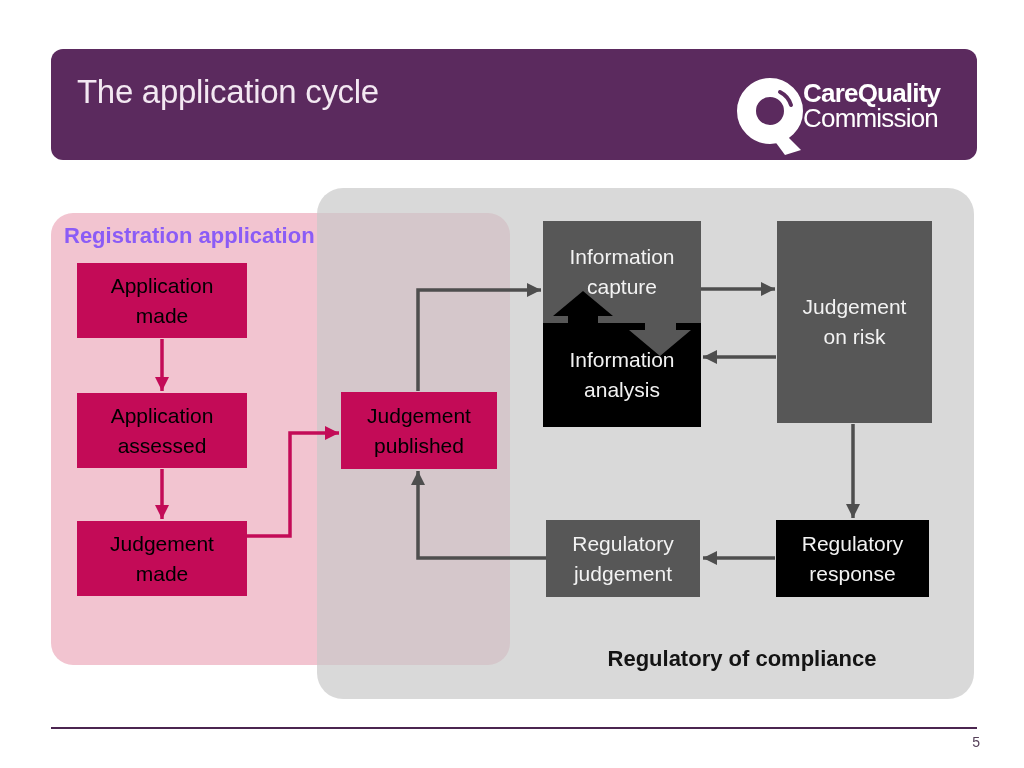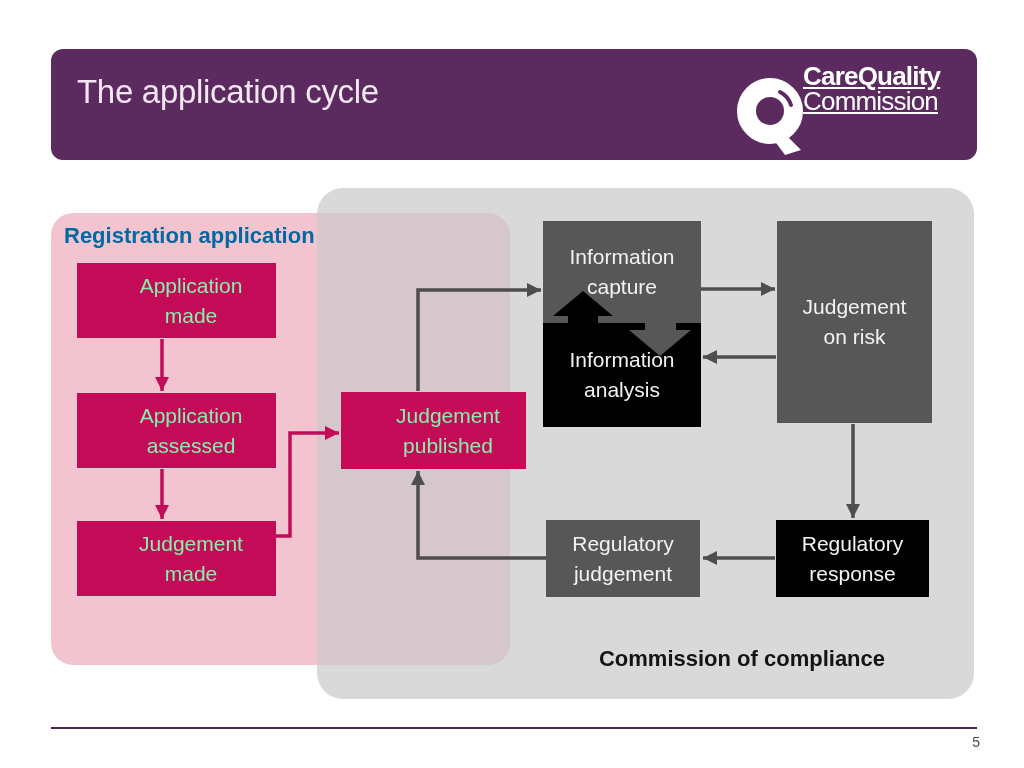--- a/index.html
+++ b/index.html
@@ -14,7 +14,7 @@
   #header{left:51px;top:49px;width:926px;height:111px;background:#5b2a5e;border-radius:12px;z-index:1;}
   #title{left:77px;top:73px;font-size:33px;letter-spacing:-0.3px;color:#f3e8f2;z-index:2;}
   #logo-q{left:735px;top:76px;width:70px;height:80px;z-index:2;}
-  #logo-text{left:803px;top:64px;z-index:2;color:#ffffff;font-size:26px;line-height:25px;letter-spacing:-0.8px;text-decoration:underline;}
+  #logo-text{left:803px;top:81px;z-index:2;color:#ffffff;font-size:26px;line-height:25px;letter-spacing:-0.8px;}
   #logo-text .b{font-weight:bold;}
 
   

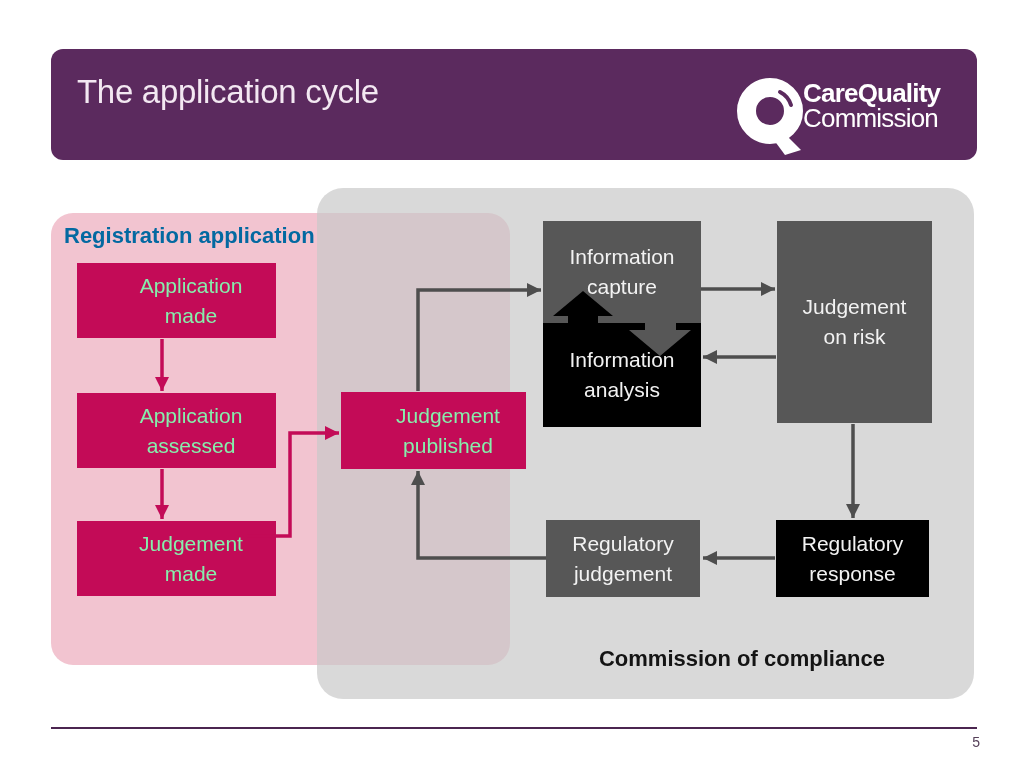--- a/index.html
+++ b/index.html
@@ -21,7 +21,7 @@
   #panel-pink{left:51px;top:213px;width:459px;height:452px;background:#f2c4d0;border-radius:22px;z-index:1;}
   #panel-gray{left:317px;top:188px;width:657px;height:511px;background:rgba(200,200,200,0.69);border-radius:26px;z-index:2;}
 
-  #label-registration{left:64px;top:223px;font-size:22px;font-weight:bold;color:#0369a1;z-index:3;}
+  #label-registration{left:64px;top:223px;font-size:22px;font-weight:bold;color:#8b5cf6;z-index:3;}
   #label-monitoring{left:510px;top:646px;width:464px;text-align:center;font-size:22px;font-weight:bold;color:#141414;z-index:3;}
 
   

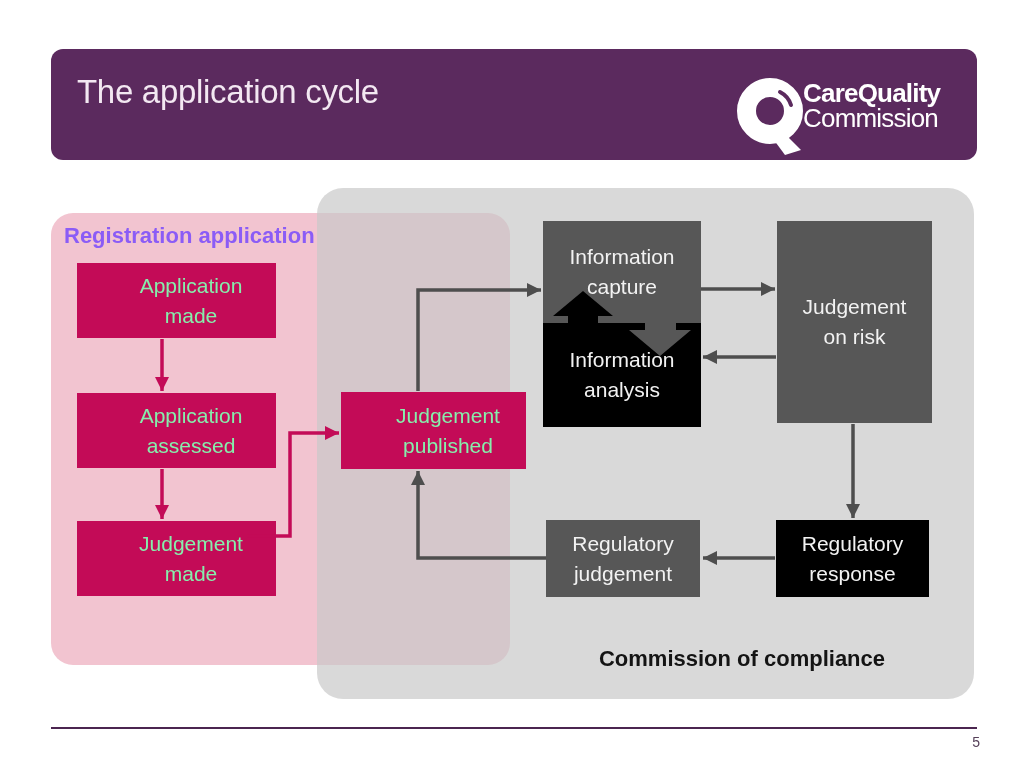--- a/index.html
+++ b/index.html
@@ -30,7 +30,7 @@
     text-align:center;white-space:pre-line;
     font-size:21px;line-height:30px;z-index:3;
   }
-  .box.crimson{background:#c30b57;color:#86efac;padding-left:29px;}
+  .box.crimson{background:#c30b57;color:#000000;}
   .box.gray{background:#575757;color:#f2f2f2;}
   .box.black{background:#000000;color:#f2f2f2;}
 

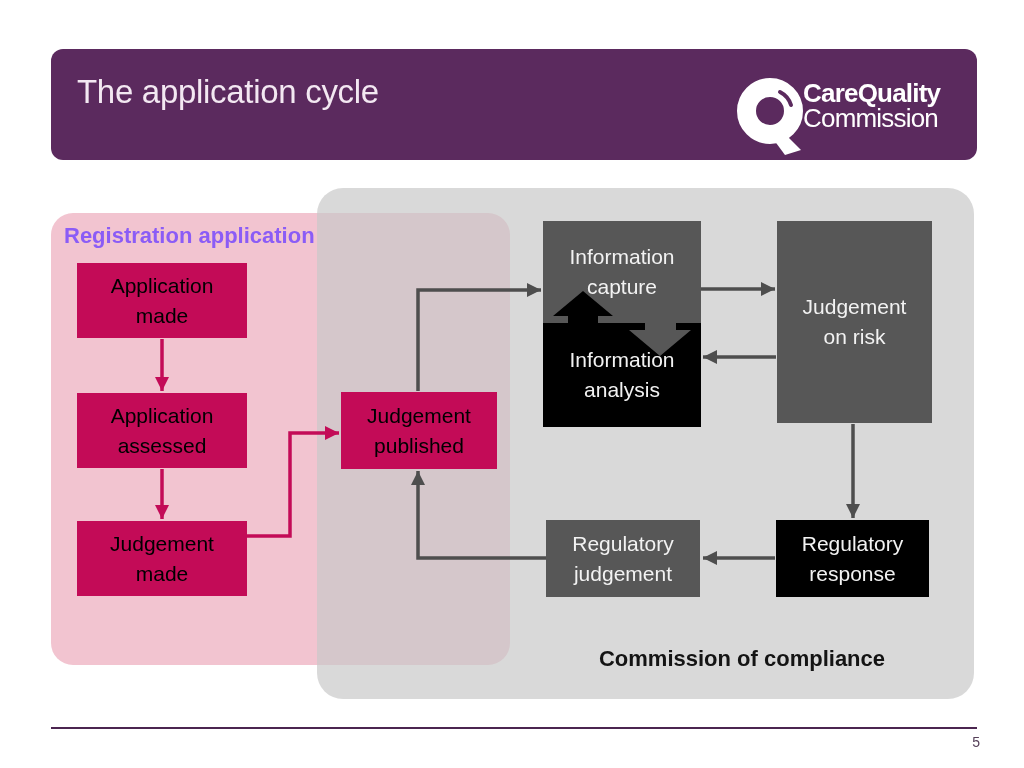--- a/index.html
+++ b/index.html
@@ -69,7 +69,7 @@
 <div class="abs" id="panel-pink"></div>
 <div class="abs" id="panel-gray"></div>
 <div class="abs" id="label-registration">Registration application</div>
-<div class="abs" id="label-monitoring">Commission of compliance</div>
+<div class="abs" id="label-monitoring">Regulatory of compliance</div>
 
 <div class="box crimson" id="b-application-made">Application
 made</div>

